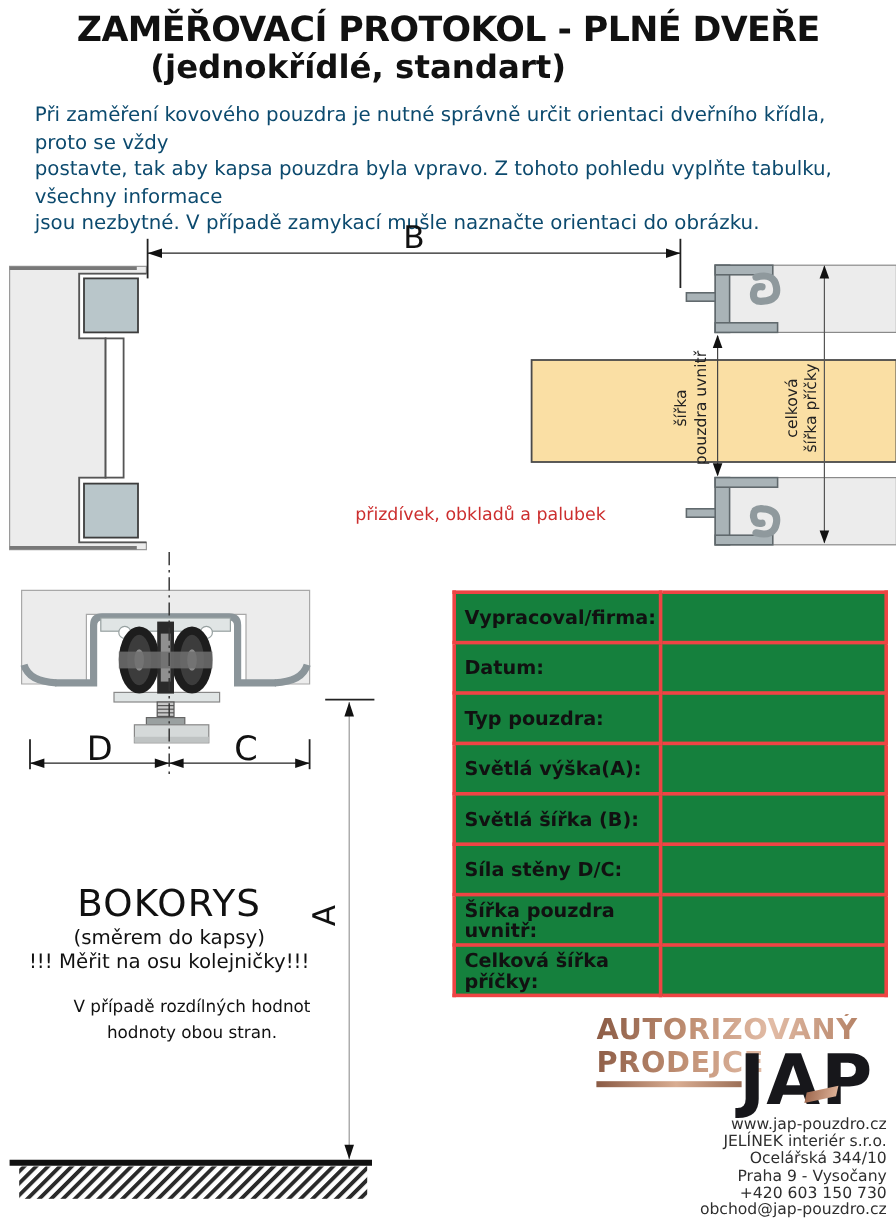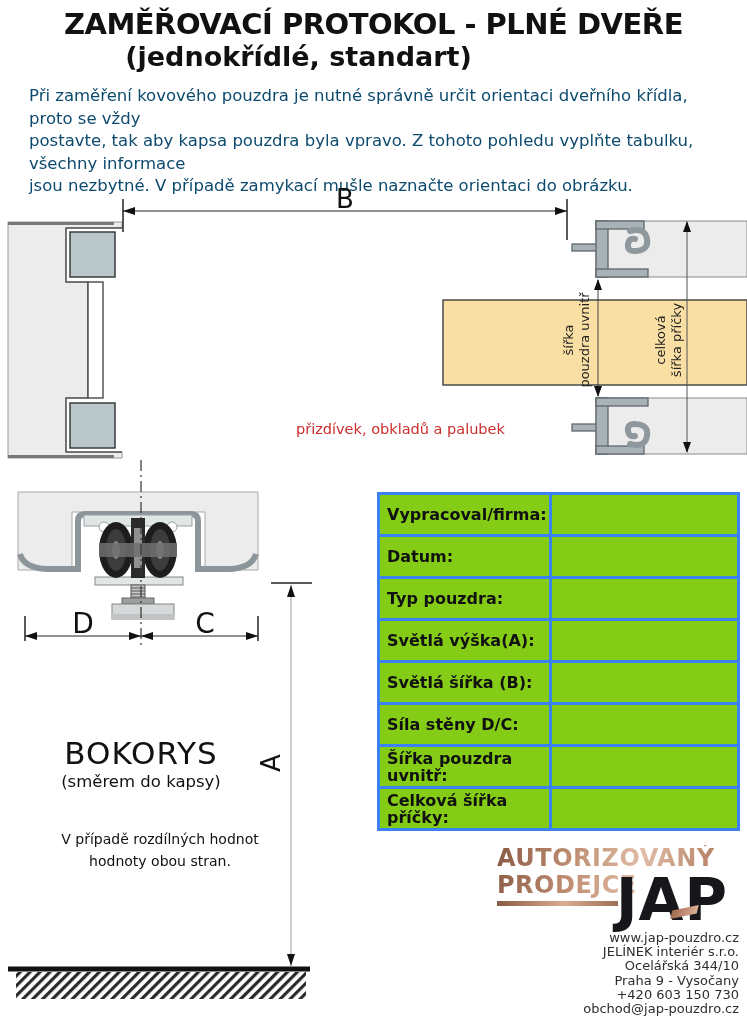--- a/index.html
+++ b/index.html
@@ -24,7 +24,7 @@
   .bok-sub2{left:15px;top:792px;width:252px;text-align:center;font-size:16.5px;}
   .bok-note{left:20px;top:828px;width:280px;text-align:center;font-size:14px;line-height:22px;}
   .mtable{position:absolute;left:377px;top:492px;border-collapse:collapse;table-layout:fixed;width:363px;}
-  .mtable td{border:3px solid #3b82f6;height:35px;vertical-align:middle;background:#84cc16;}
+  .mtable td{border:3px solid #ef4444;height:35px;vertical-align:middle;background:#15803d;}
   .mtable td.lbl{width:160px;font-weight:bold;font-size:16px;line-height:17px;padding:2px 2px 2px 7px;}
   .mtable td.val{padding:2px 4px;}
   .authorized{left:497px;top:845px;font-size:24px;font-weight:bold;line-height:27px;letter-spacing:0.5px;

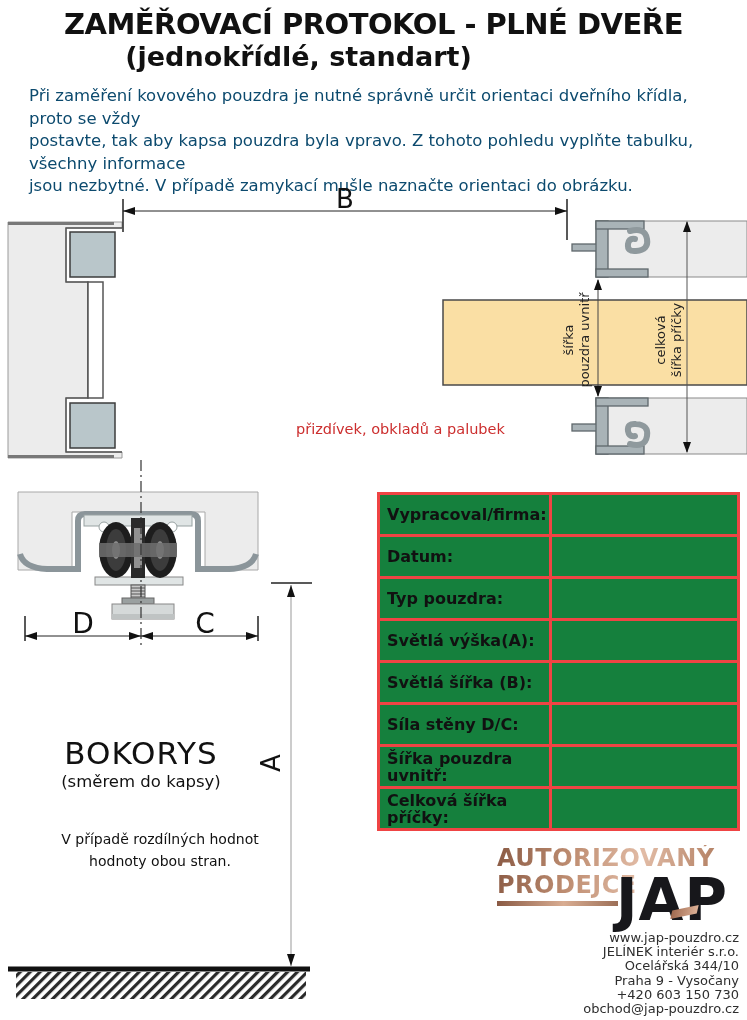--- a/index.html
+++ b/index.html
@@ -187,6 +187,7 @@
 
   <div class="abs bok-title">BOKORYS</div>
   <div class="abs bok-sub1">(směrem do kapsy)</div>
+  <div class="abs bok-sub2">!!! Měřit na osu kolejničky!!!</div>
   <div class="abs bok-note">
     <div>V případě rozdílných hodnot</div>
     <div>hodnoty obou stran.</div>

